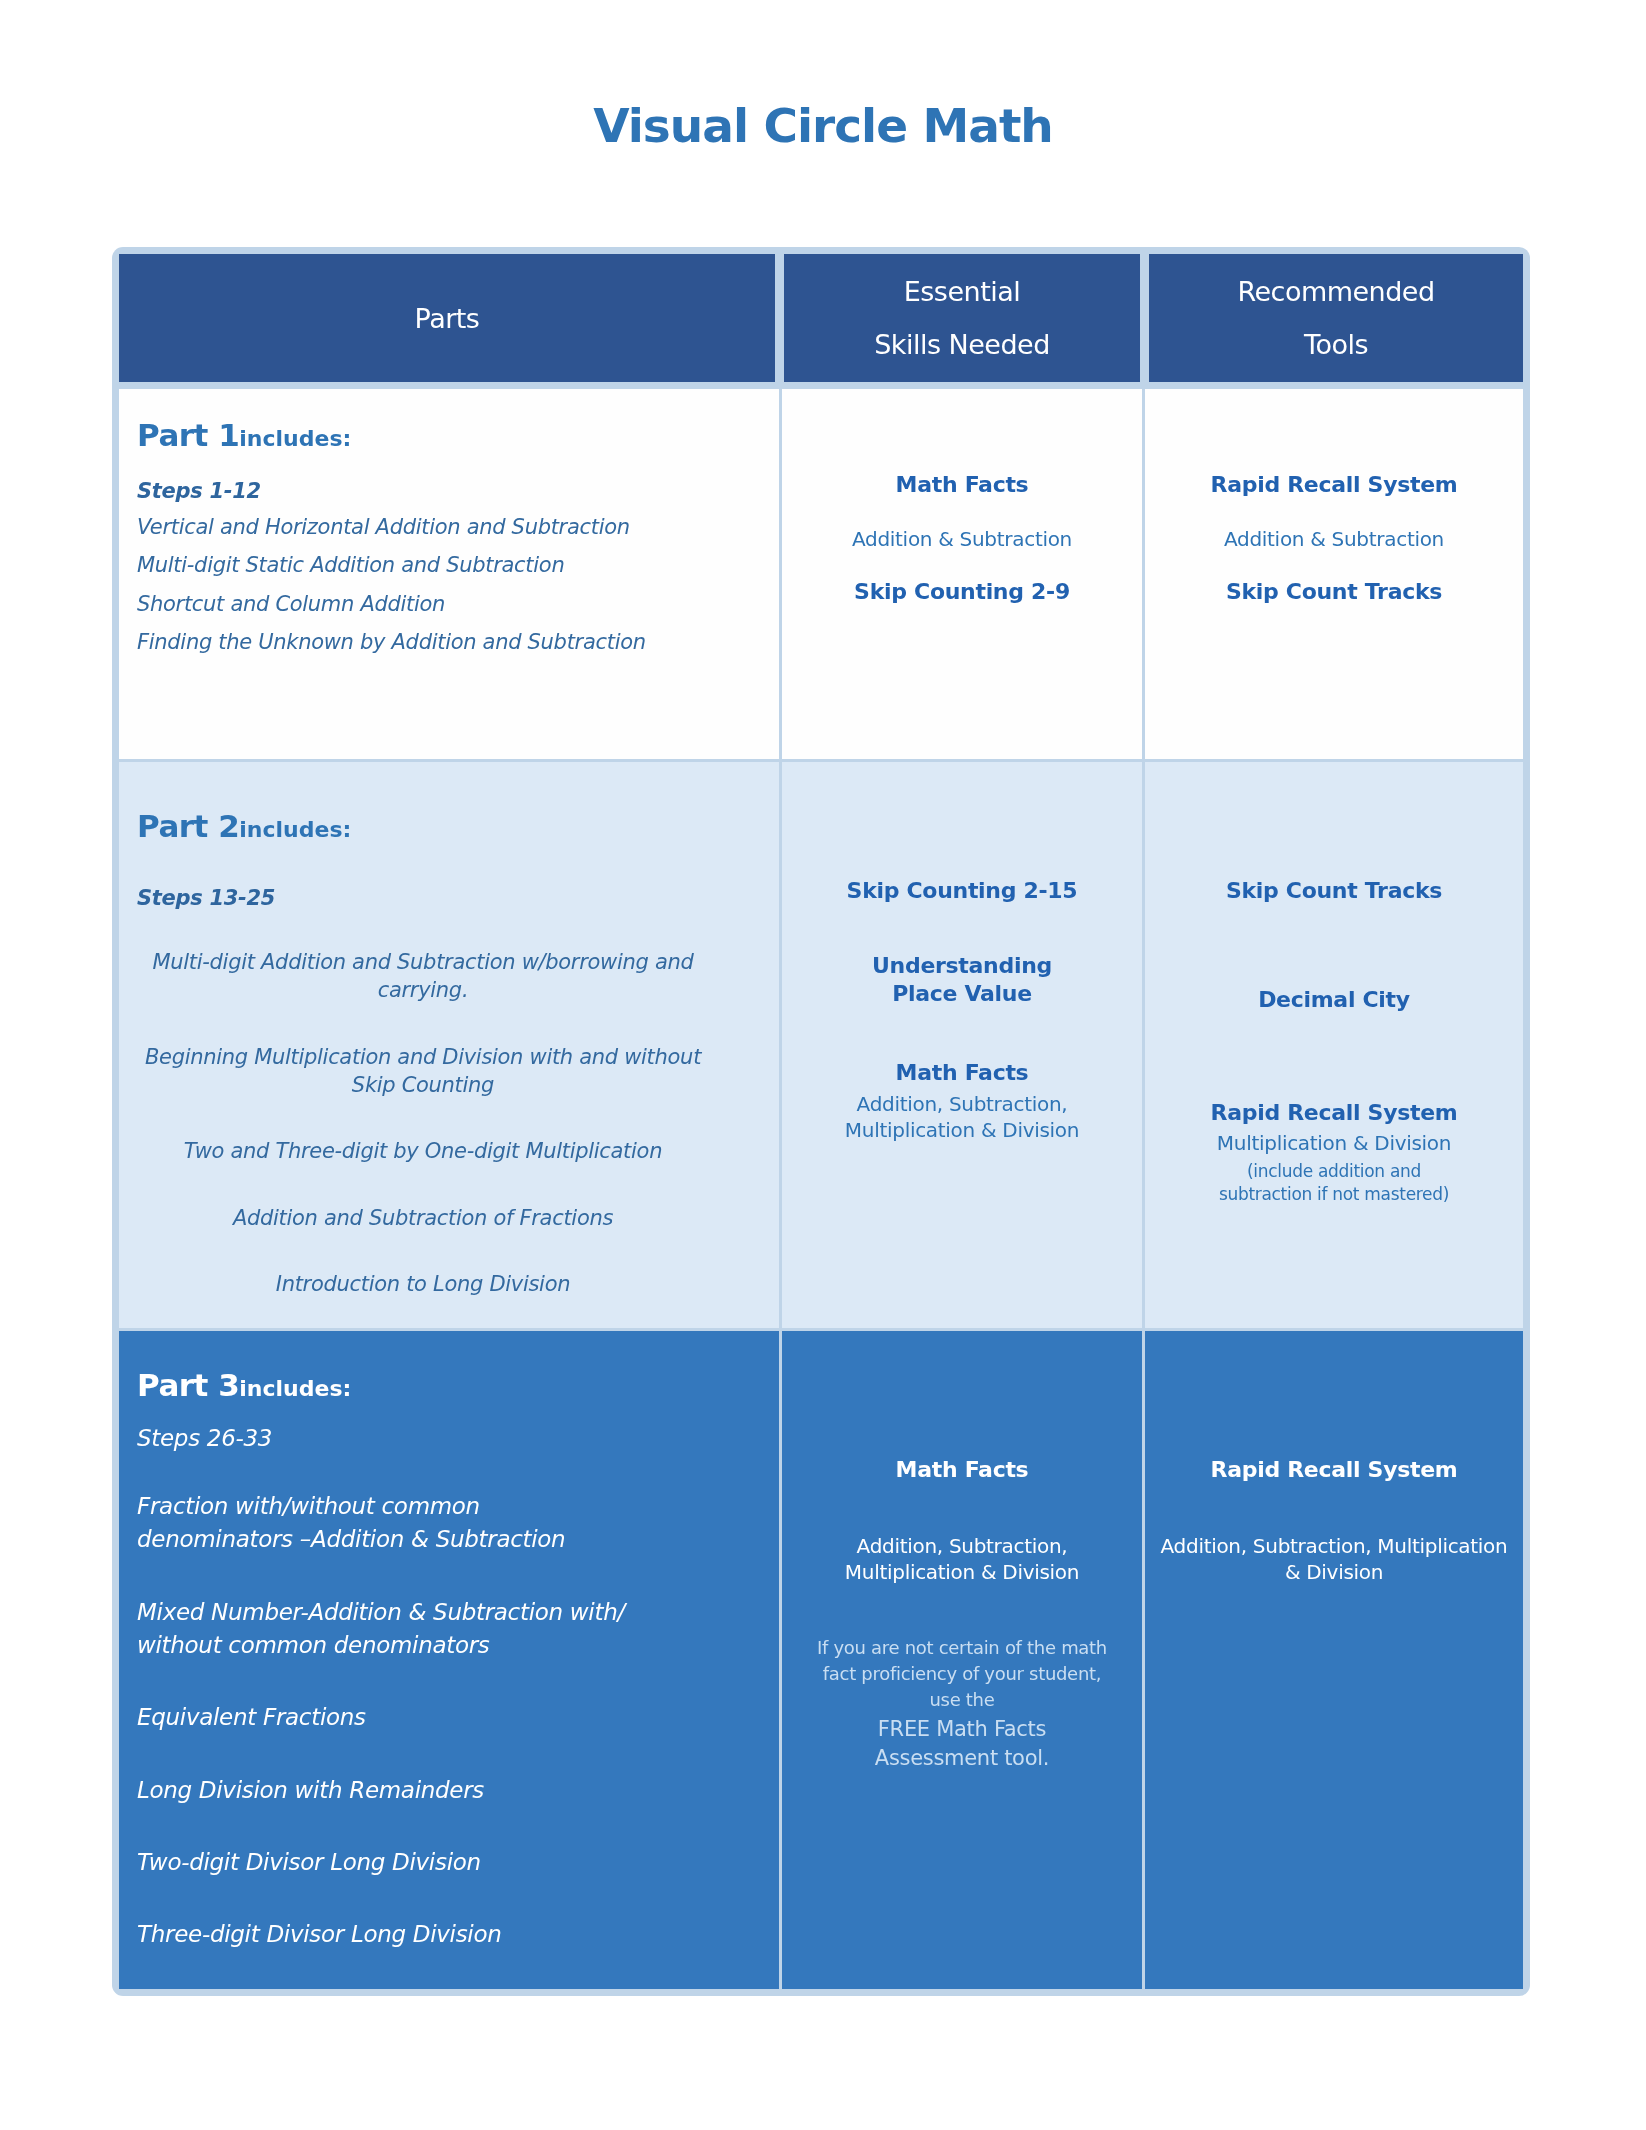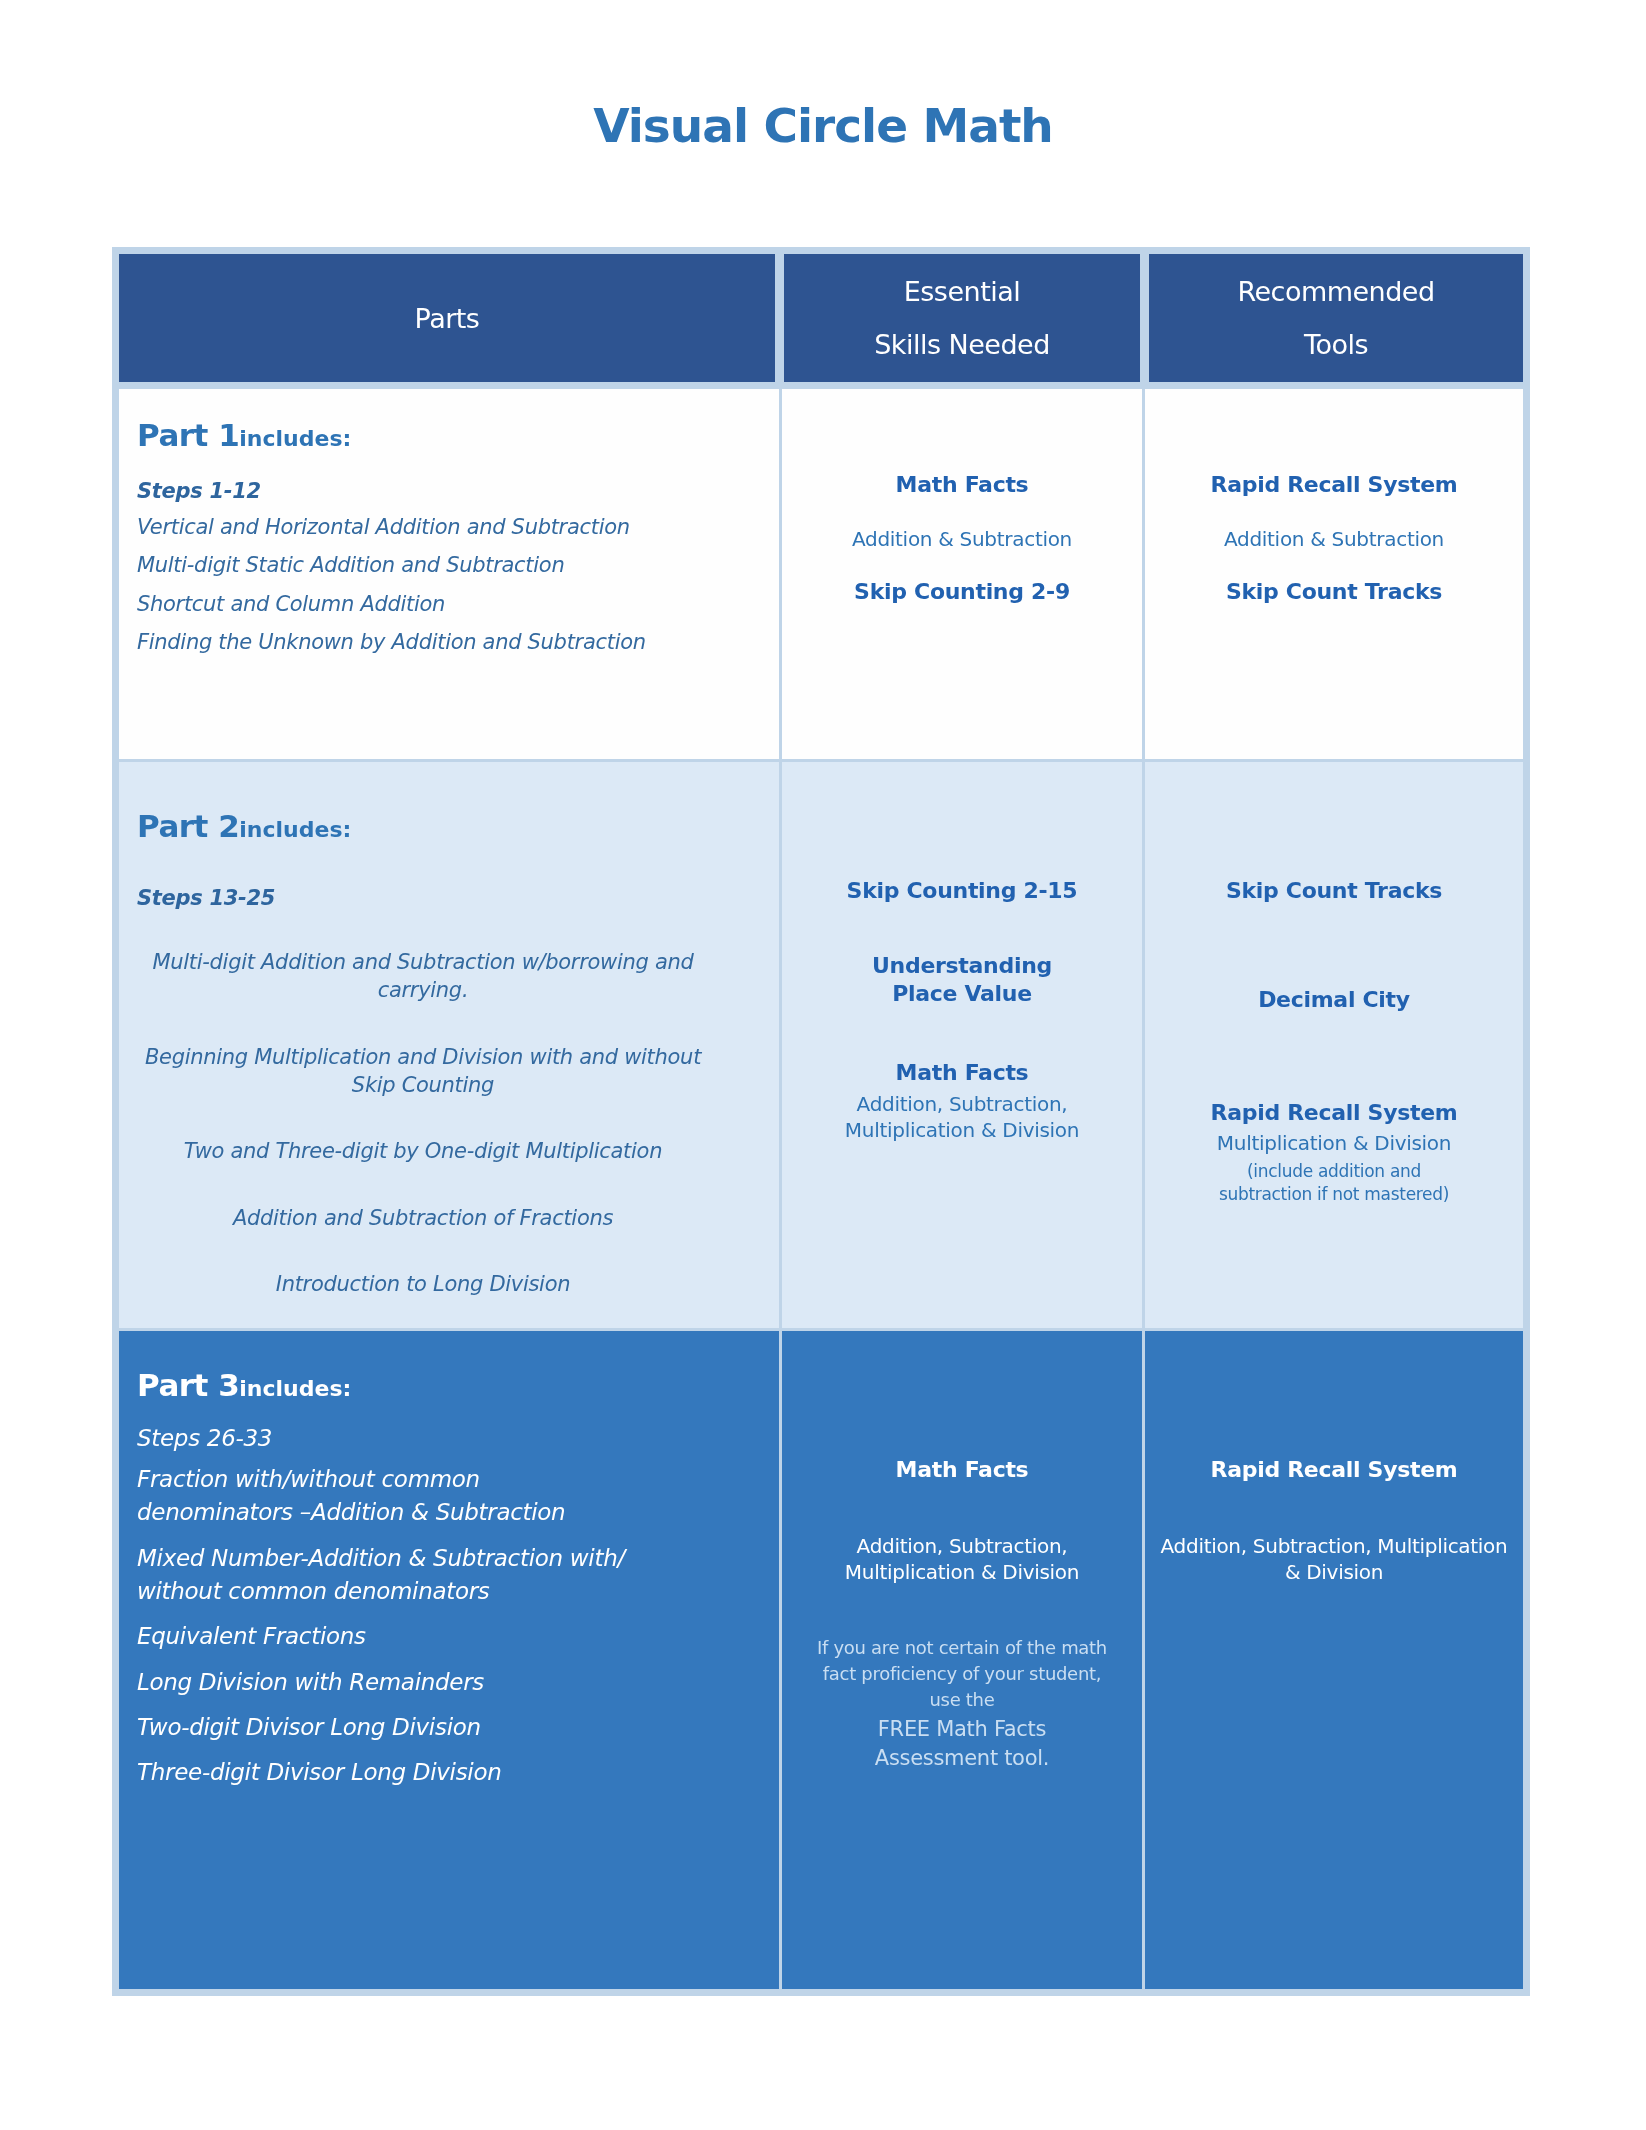--- a/index.html
+++ b/index.html
@@ -12,7 +12,7 @@
            color:#2e74b5; letter-spacing:-1px; }
 
   .vcm-table { position:absolute; left:112px; top:247px; width:1418px;
-               background:#bfd4e8; padding:7px; }
+               background:#bfd4e8; padding:7px;border-radius:11px; }
 
   .hdr { display:grid; grid-template-columns:656px 356px 1fr; gap:9px;
          margin-bottom:7px; }

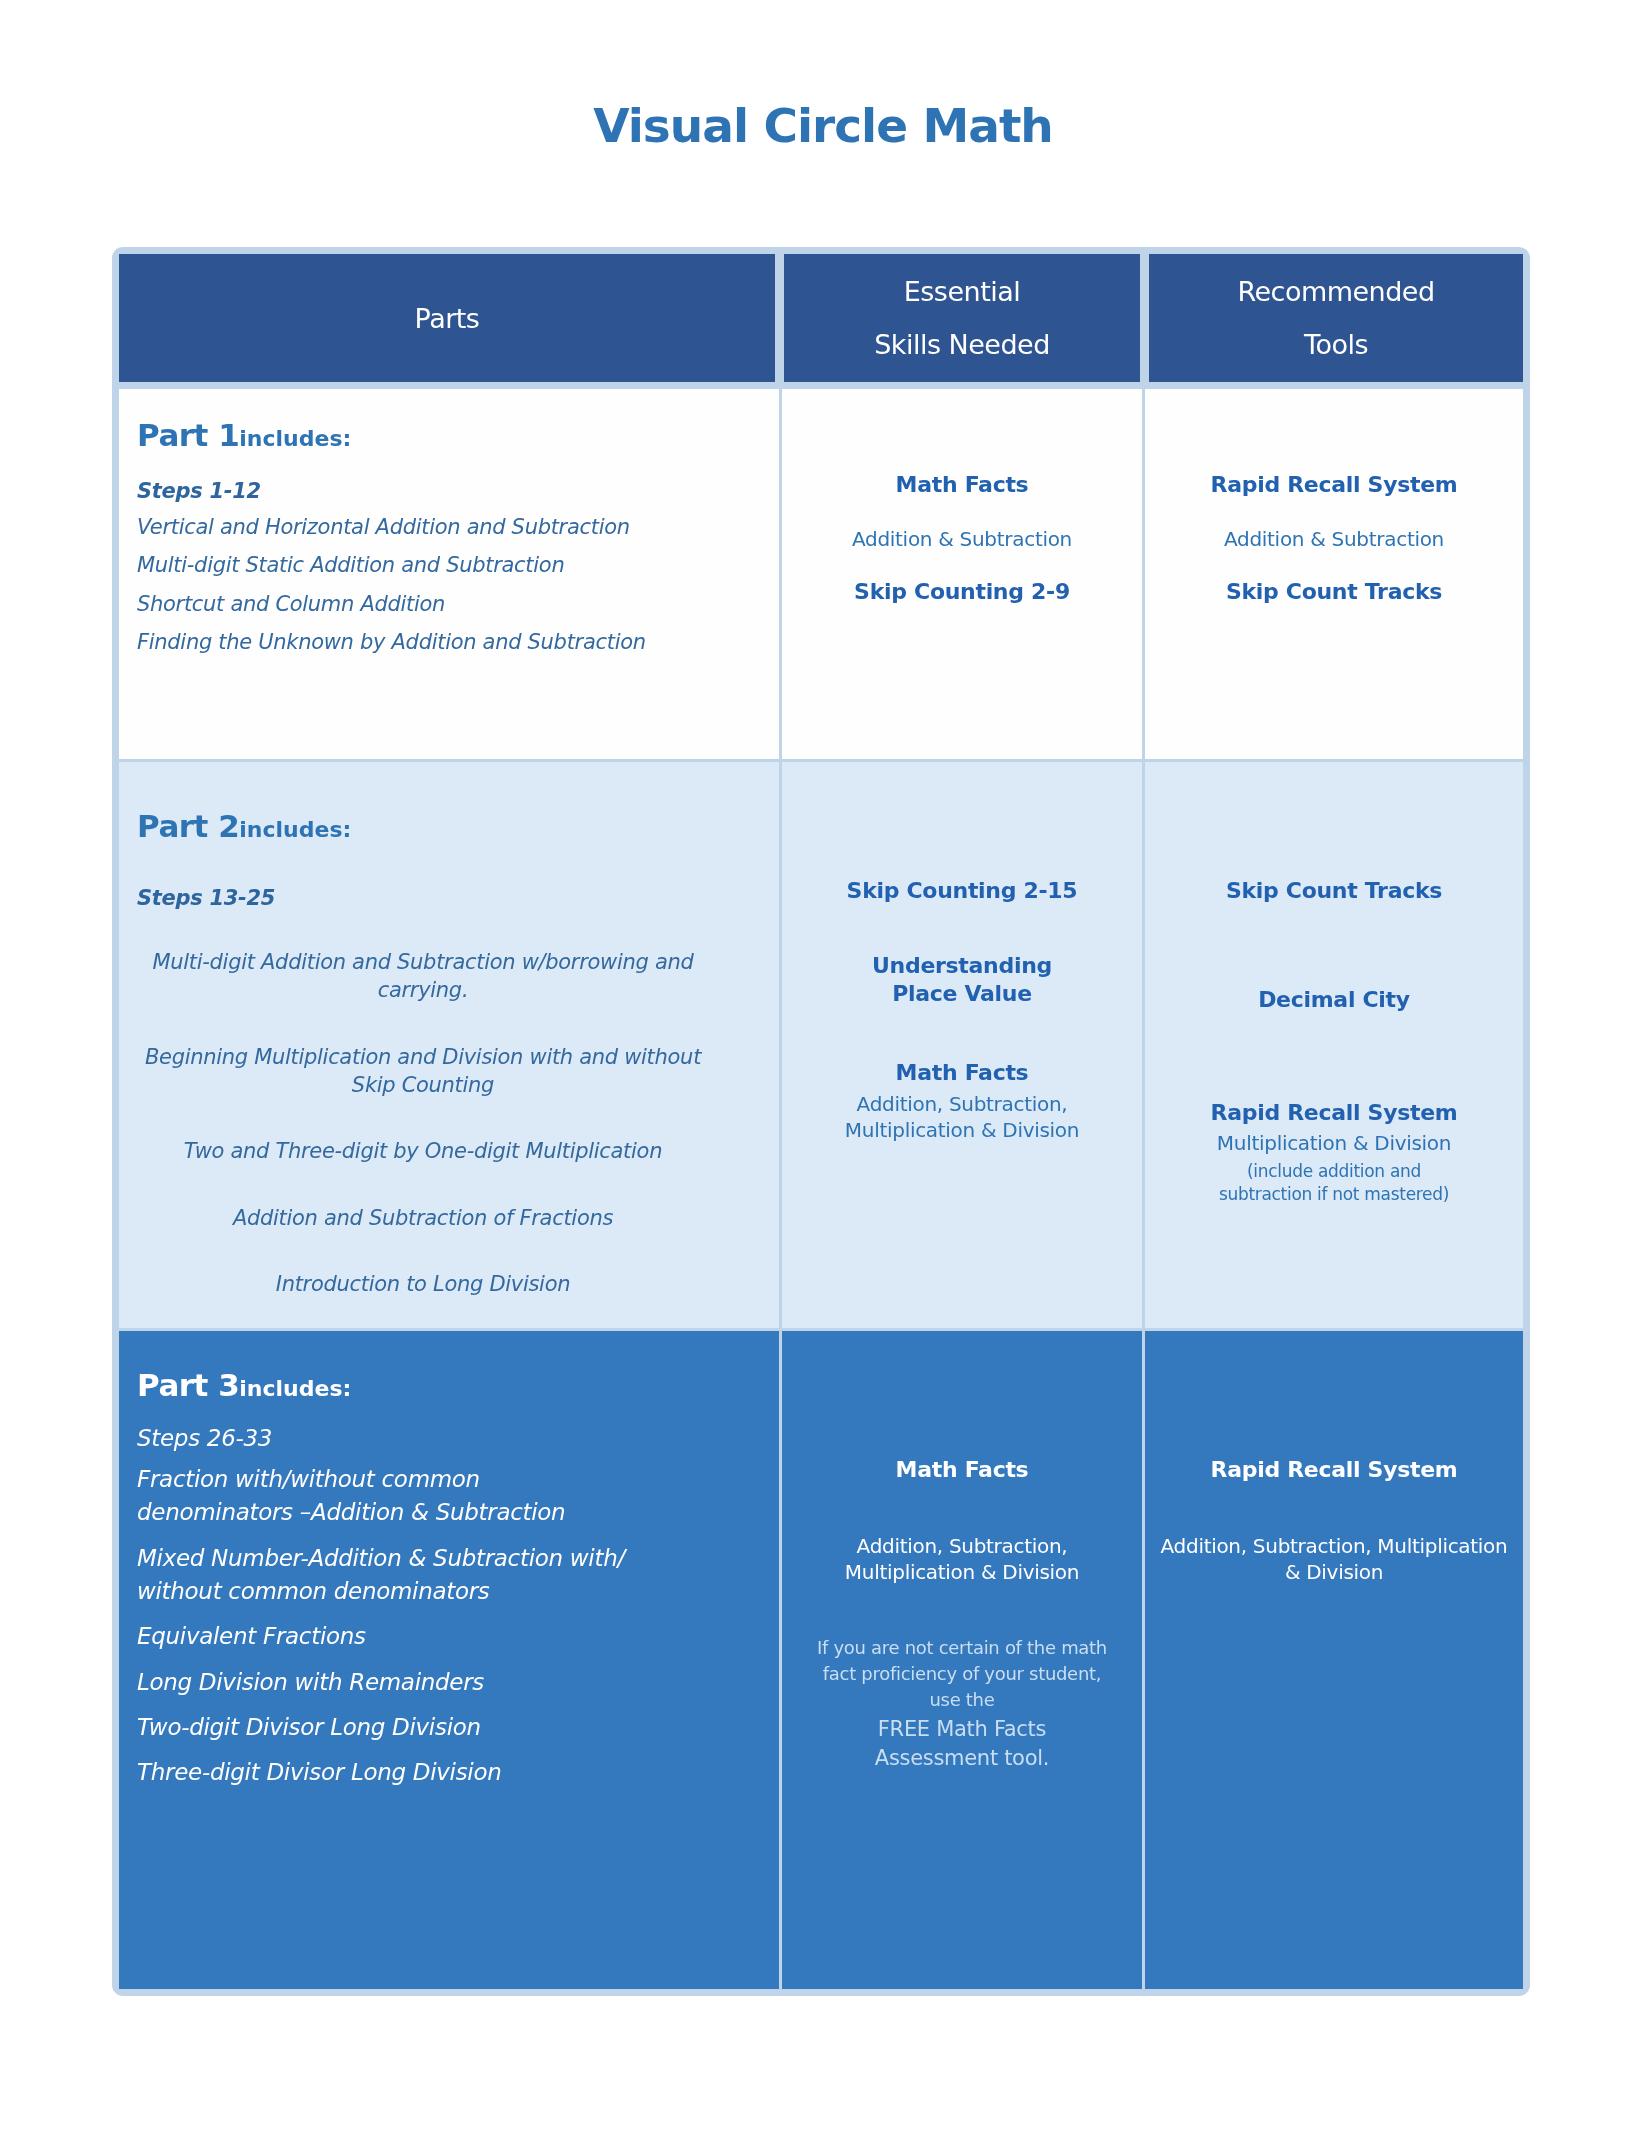--- a/index.html
+++ b/index.html
@@ -43,7 +43,7 @@
 
   .row3 .ptitle, .row3 .pinc { color:#ffffff; }
   .row3 .psteps { color:#ffffff; font-weight:400; margin-top:22px; font-size:23px; }
-  .row3 .pitem  { color:#ffffff; font-size:23px; margin-top:12px; max-width:500px;
+  .row3 .pitem  { color:#ffffff; font-size:23px; margin-top:39px; max-width:500px;
                   line-height:1.45; }
 
   .center-cell { display:flex; flex-direction:column; align-items:center;

